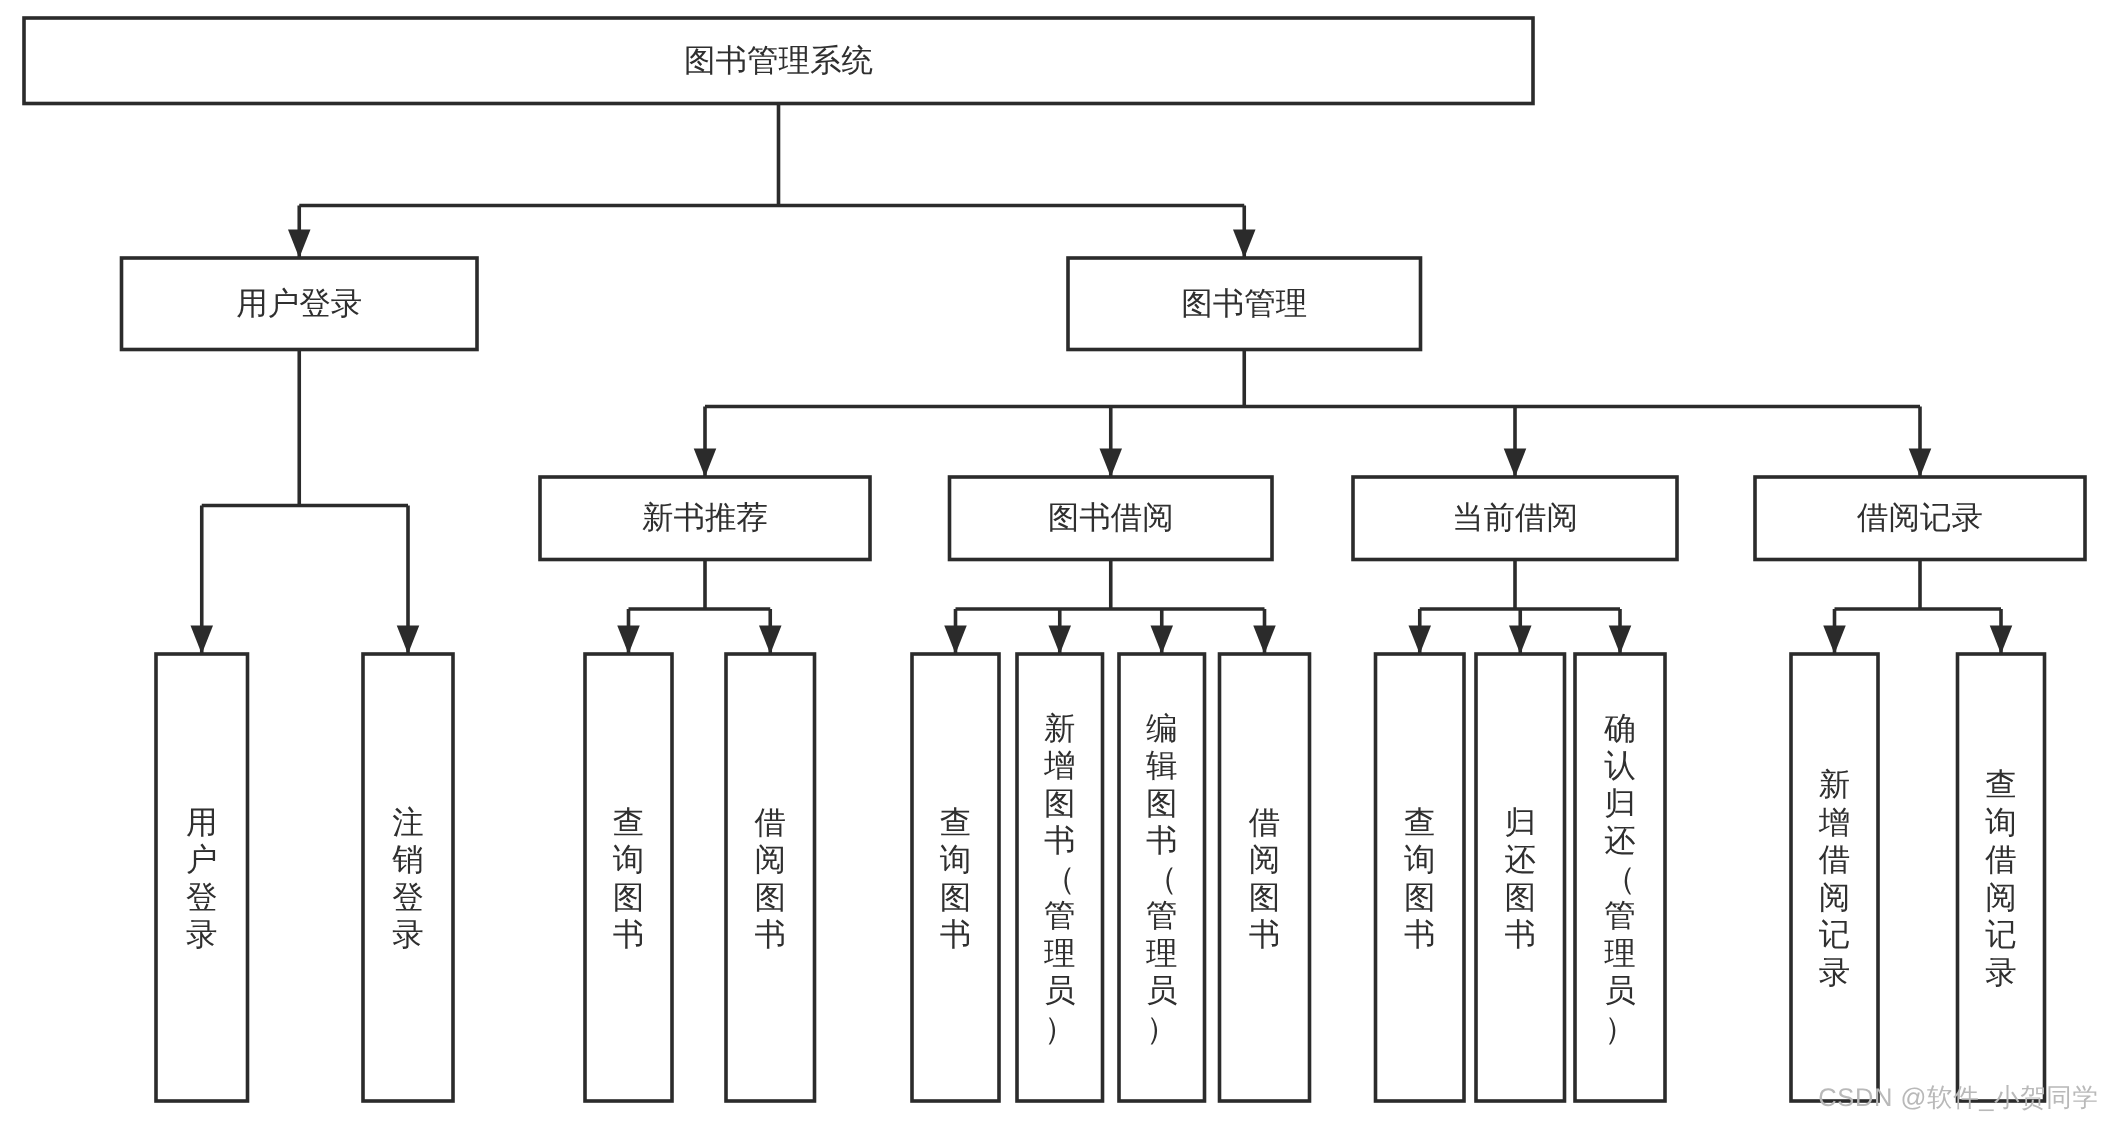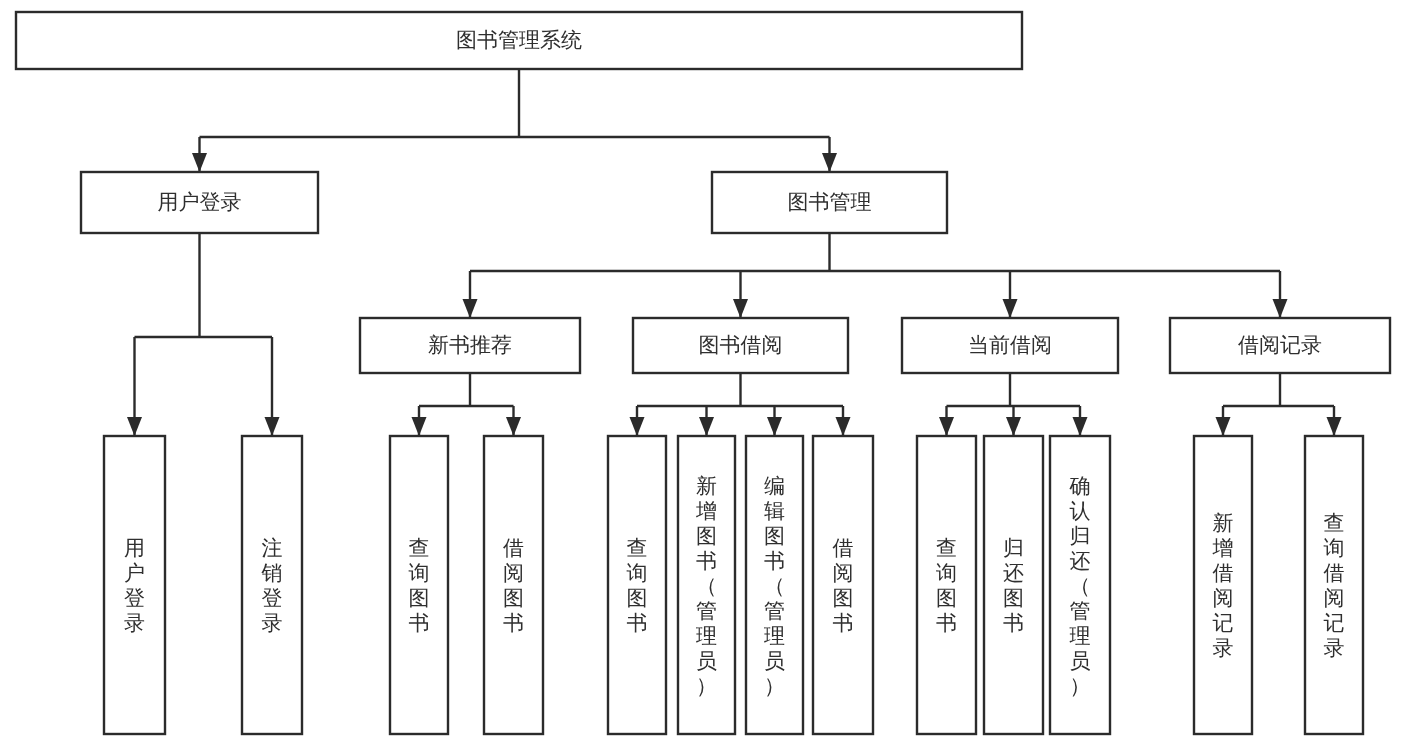--- a/index.html
+++ b/index.html
@@ -211,6 +211,7 @@
 
   </svg>
 
+  <div class="watermark">CSDN @软件_小贺同学</div>
 </div>
 
 </body></html>

